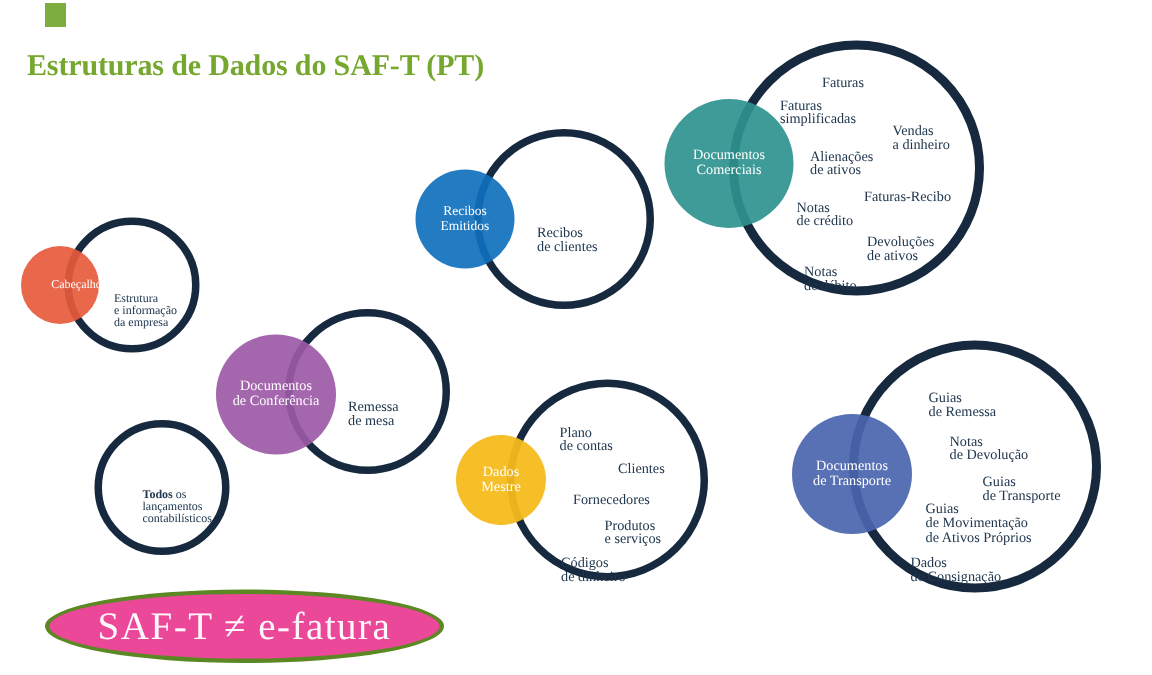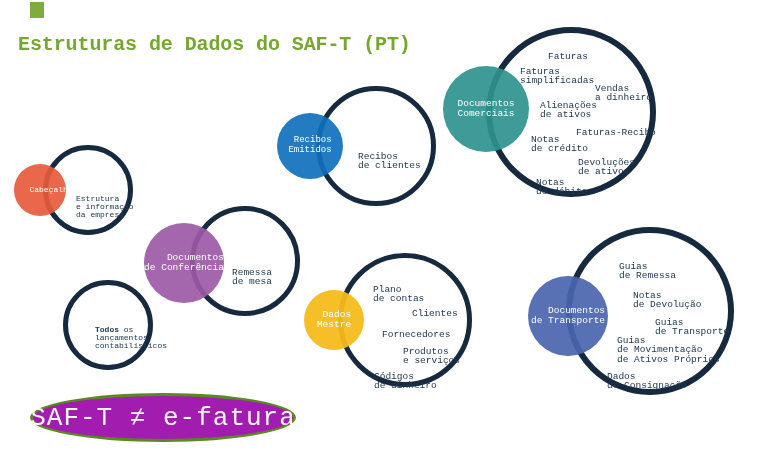--- a/index.html
+++ b/index.html
@@ -5,7 +5,7 @@
   html,body{margin:0;padding:0;background:#fff;}
   .slide{
     position:relative;width:768px;height:450px;overflow:hidden;background:#ffffff;
-    font-family:Liberation Mono, monospace;
+    font-family:Liberation Serif, serif;
   }
   .accent-bar{position:absolute;left:30px;top:2px;width:14px;height:16px;background:#7CAD3E;}
   .title{

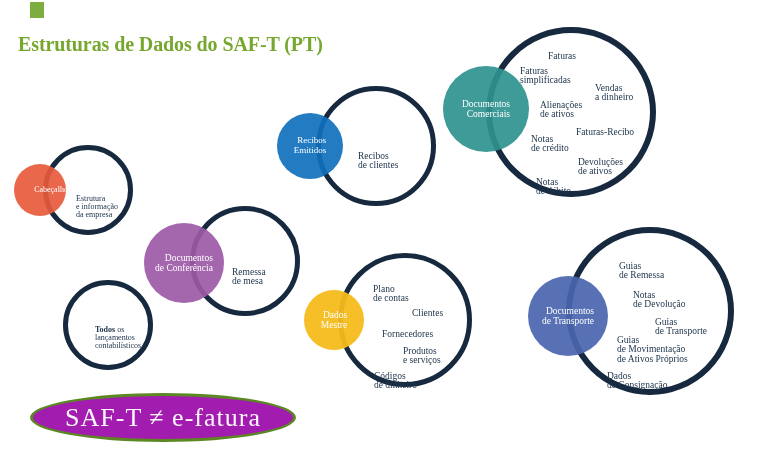--- a/index.html
+++ b/index.html
@@ -22,7 +22,7 @@
     text-align:center;box-sizing:border-box;
   }
   .disc-label{
-    color:#ffffff;font-size:9.5px;line-height:1.08;white-space:pre;text-align:right;
+    color:#ffffff;font-size:9.5px;line-height:1.08;white-space:pre;text-align:center;
   }
   .disc-label.fs8{font-size:8px;margin-left:22px;}
   .disc-label.fs75{font-size:7.5px;}

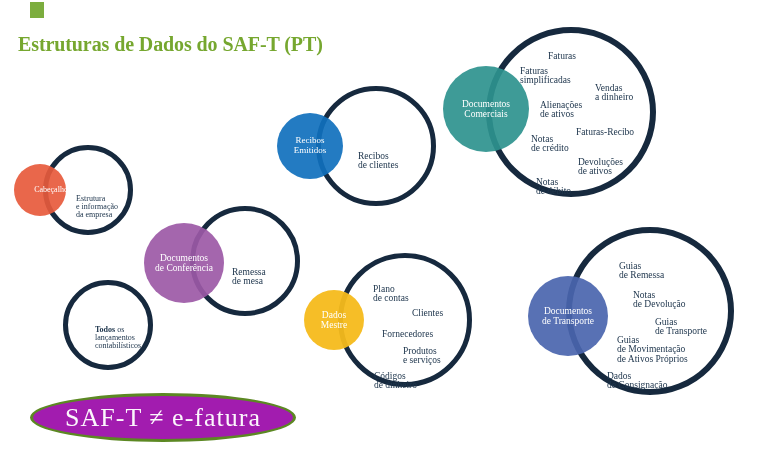--- a/index.html
+++ b/index.html
@@ -32,7 +32,7 @@
   .item.fs8{font-size:8px;line-height:1.02;}
   .footer-ellipse{
     position:absolute;left:30px;top:393px;width:266px;height:49px;
-    background:#a21caf;border:3px solid #5C8823;border-radius:50%;
+    background:#ec4899;border:3px solid #5C8823;border-radius:50%;
     display:flex;align-items:center;justify-content:center;box-sizing:border-box;
   }
   .footer-text{

